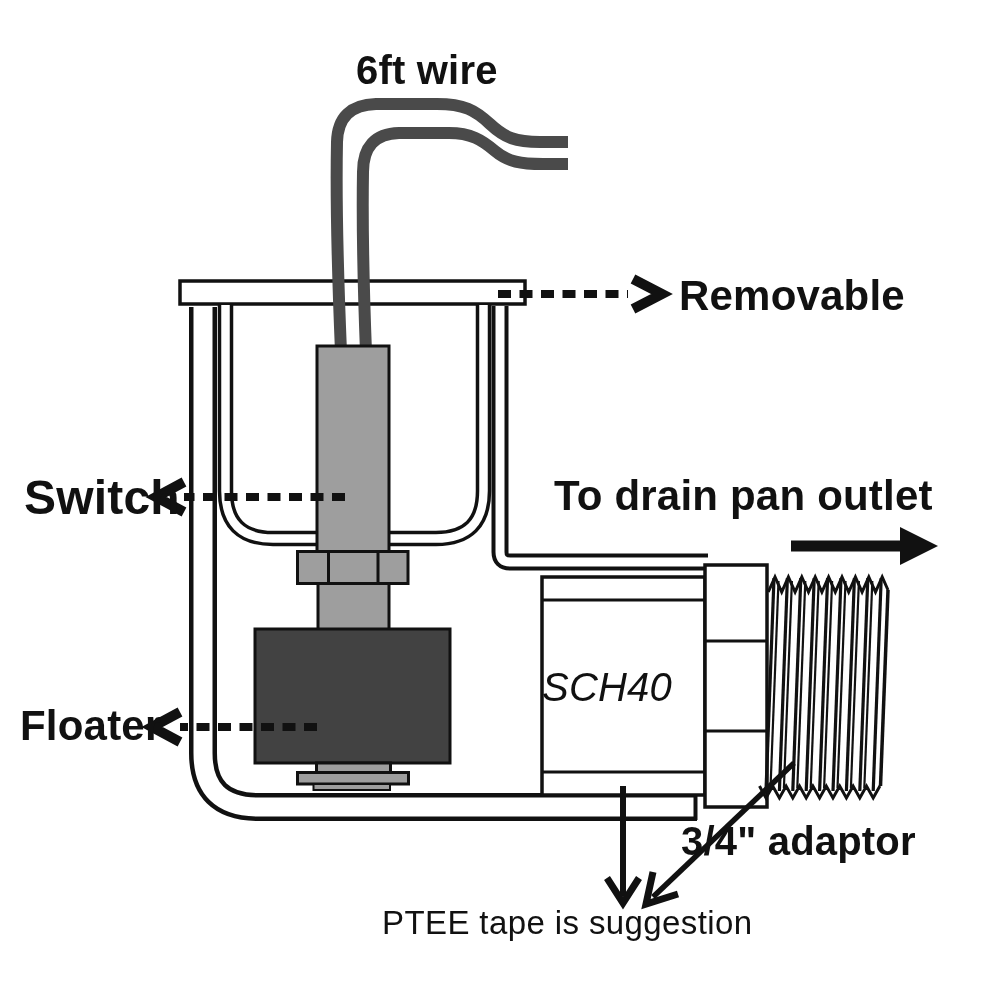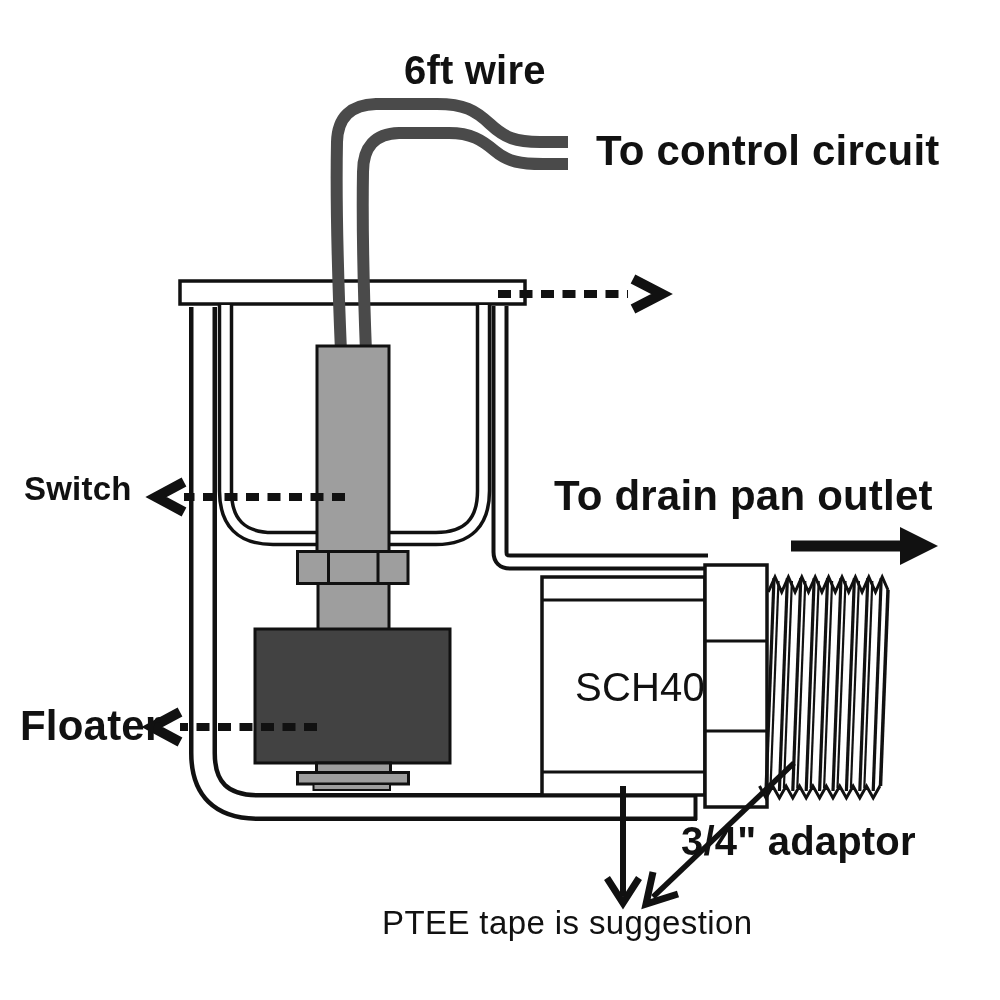--- a/index.html
+++ b/index.html
@@ -134,7 +134,7 @@
     </g>
   </svg>
 
-  <div class="lbl" style="left:356px;top:47px;font-size:40px;margin-left:48px;">6ft wire</div>
+  <div class="lbl" style="left:356px;top:47px;font-size:40px;">6ft wire</div>
 
   <div class="lbl" style="left:596px;top:127px;font-size:42px;">To control circuit</div>
 

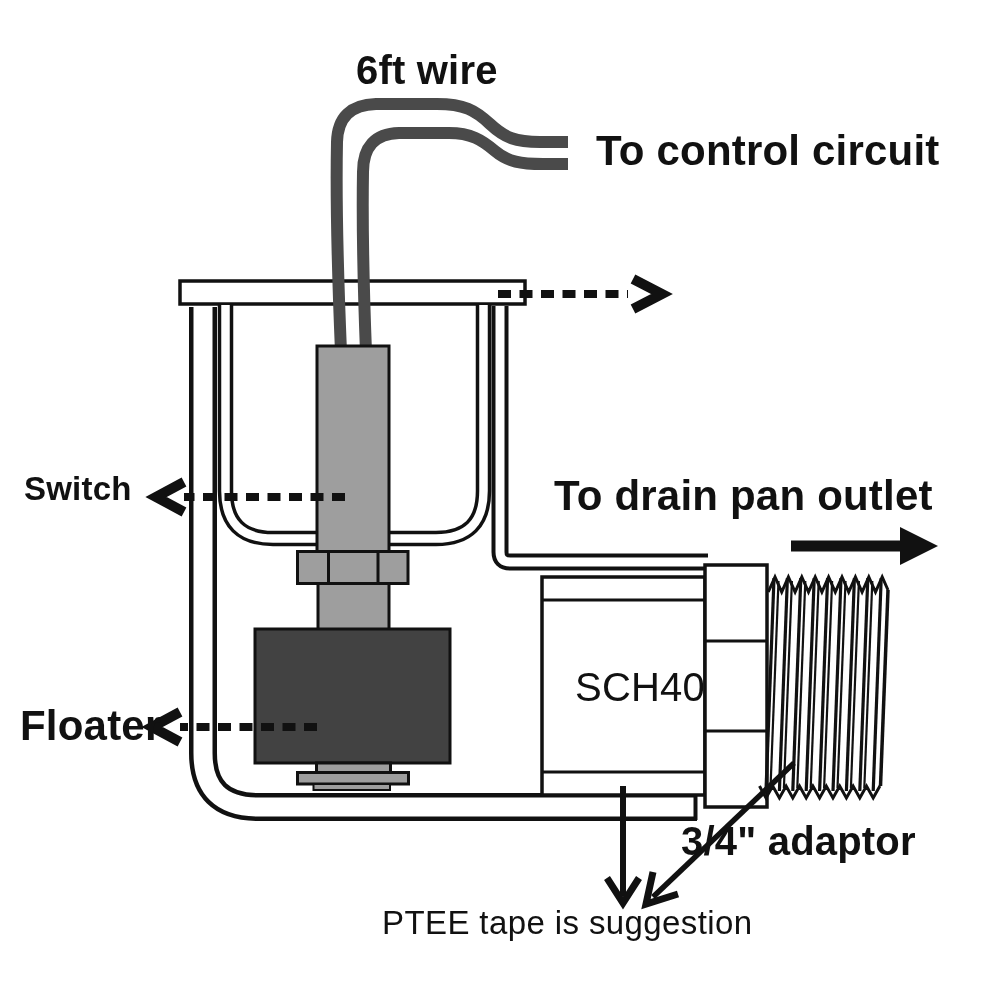--- a/index.html
+++ b/index.html
@@ -136,7 +136,6 @@
 
   <div class="lbl" style="left:356px;top:47px;font-size:40px;">6ft wire</div>
 
-  <div class="lbl" style="left:596px;top:127px;font-size:42px;">To control circuit</div>
 
   <div class="lbl" style="left:679px;top:272px;font-size:42px;"><br></div>
 

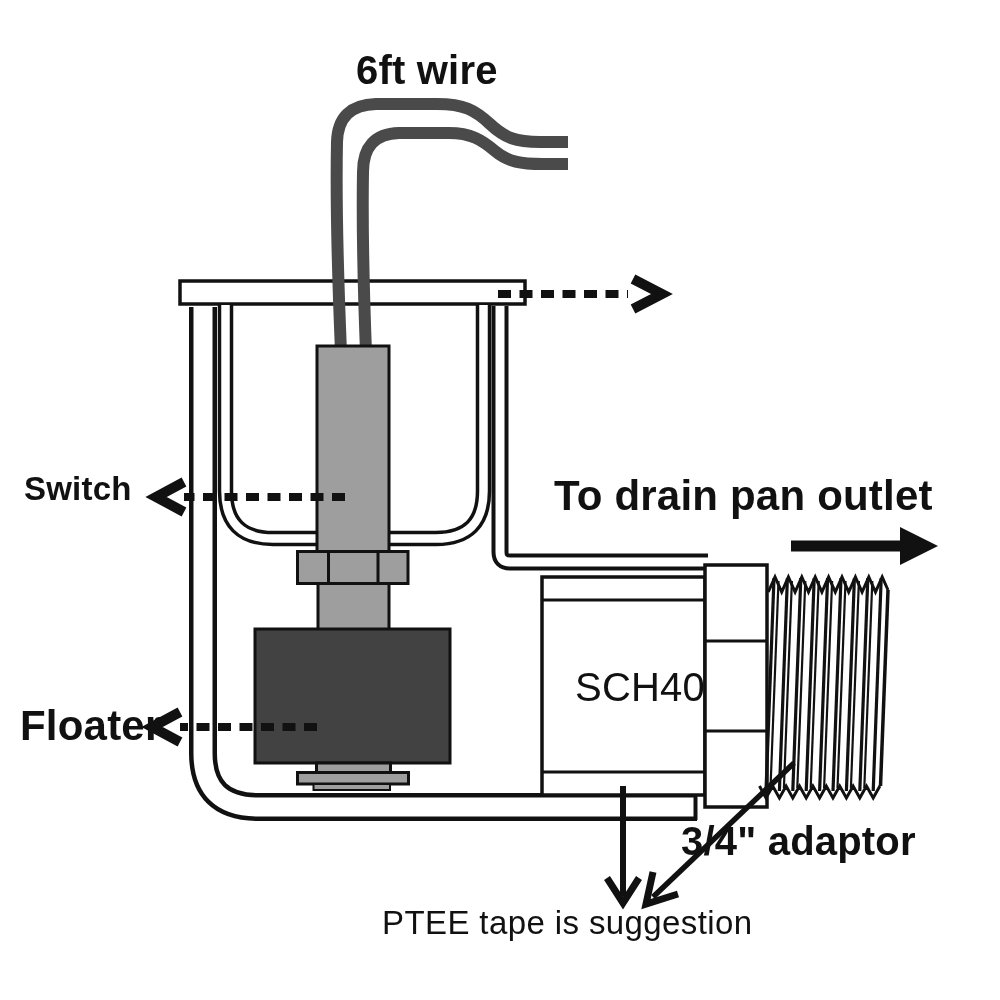--- a/index.html
+++ b/index.html
@@ -137,7 +137,7 @@
   <div class="lbl" style="left:356px;top:47px;font-size:40px;">6ft wire</div>
 
 
-  <div class="lbl" style="left:679px;top:272px;font-size:42px;"><br></div>
+  <div class="lbl" style="left:679px;top:272px;font-size:42px;"><span>Removable</span><br></div>
 
   <div class="lbl" style="left:24px;top:470px;font-size:33px;">Switch</div>
 

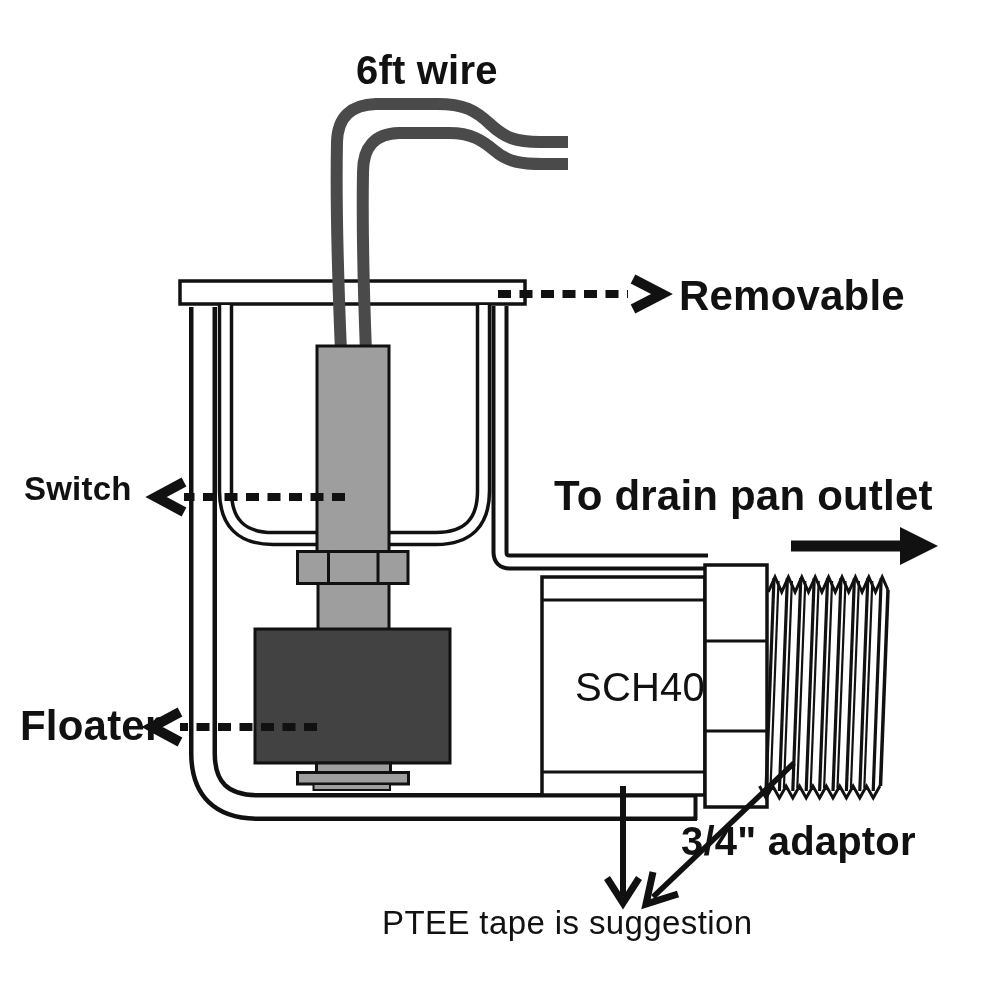--- a/index.html
+++ b/index.html
@@ -139,7 +139,7 @@
 
   <div class="lbl" style="left:679px;top:272px;font-size:42px;"><span>Removable</span><br></div>
 
-  <div class="lbl" style="left:24px;top:470px;font-size:33px;">Switch</div>
+  <div class="lbl" style="left:24px;top:470px;font-size:48px;">Switch</div>
 
   <div class="lbl" style="left:20px;top:702px;font-size:42px;">Floater</div>
 

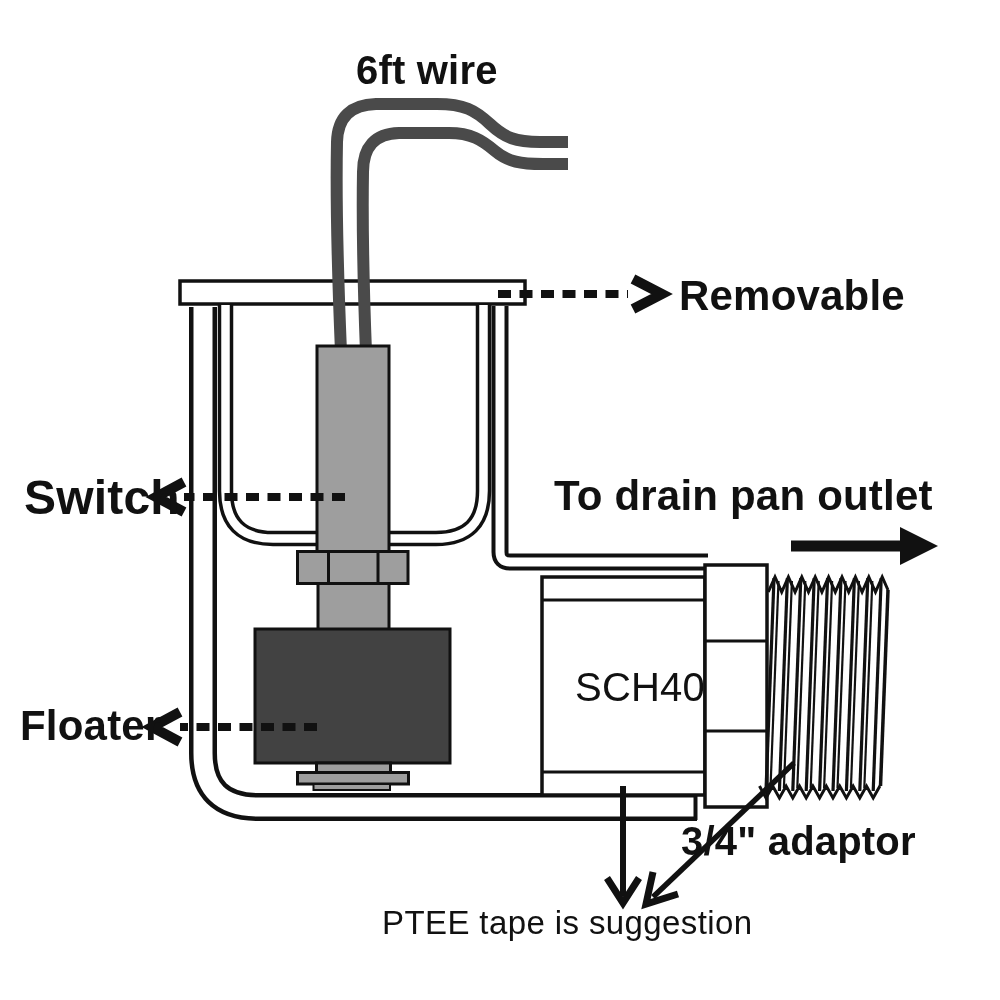--- a/index.html
+++ b/index.html
@@ -145,7 +145,7 @@
 
   <div class="lbl" style="left:554px;top:472px;font-size:42px;">To drain pan outlet</div>
 
-  <div class="lbl light" style="left:542px;top:664px;width:163px;text-align:right;font-size:40px;">SCH40</div>
+  <div class="lbl light" style="left:542px;top:664px;width:163px;text-align:left;font-size:40px;font-style:italic;">SCH40</div>
 
   <div class="lbl" style="left:681px;top:818px;font-size:40px;">3/4" adaptor</div>
 

